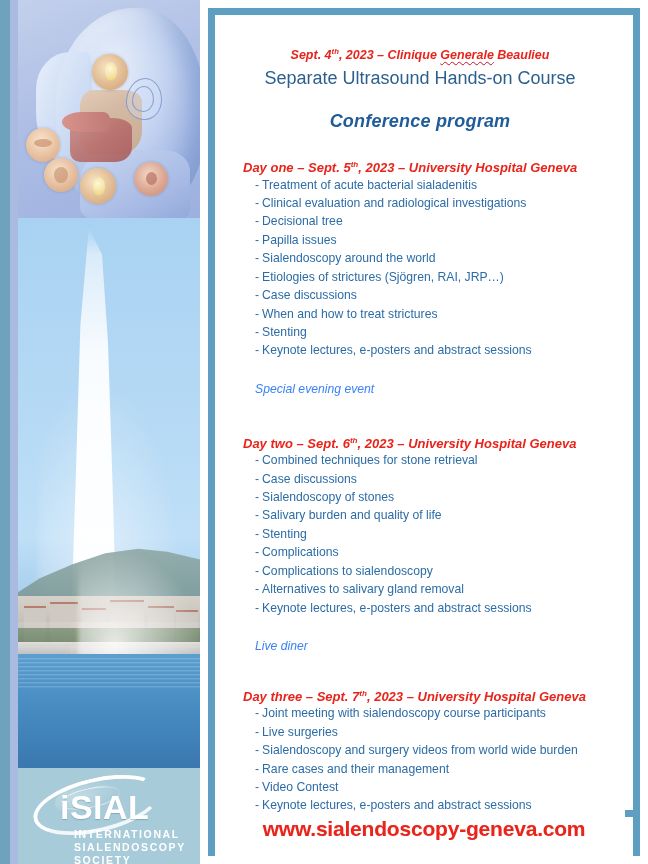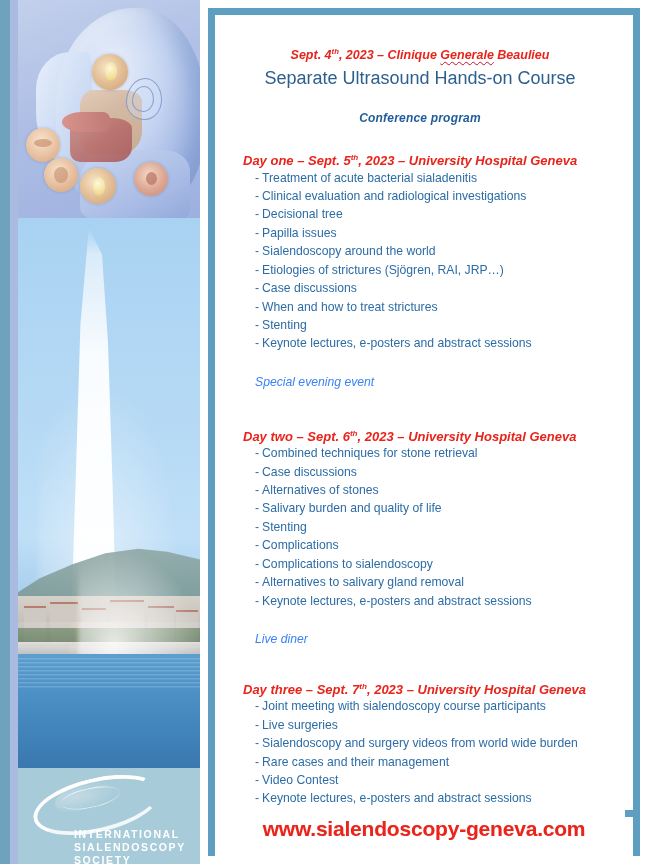--- a/index.html
+++ b/index.html
@@ -398,7 +398,7 @@
     color: #1f5c99;
     font-weight: bold;
     font-style: italic;
-    font-size: 12px;
+    font-size: 18px;
     text-align: center;
     margin-top: 22px;
     letter-spacing: 0.2px;

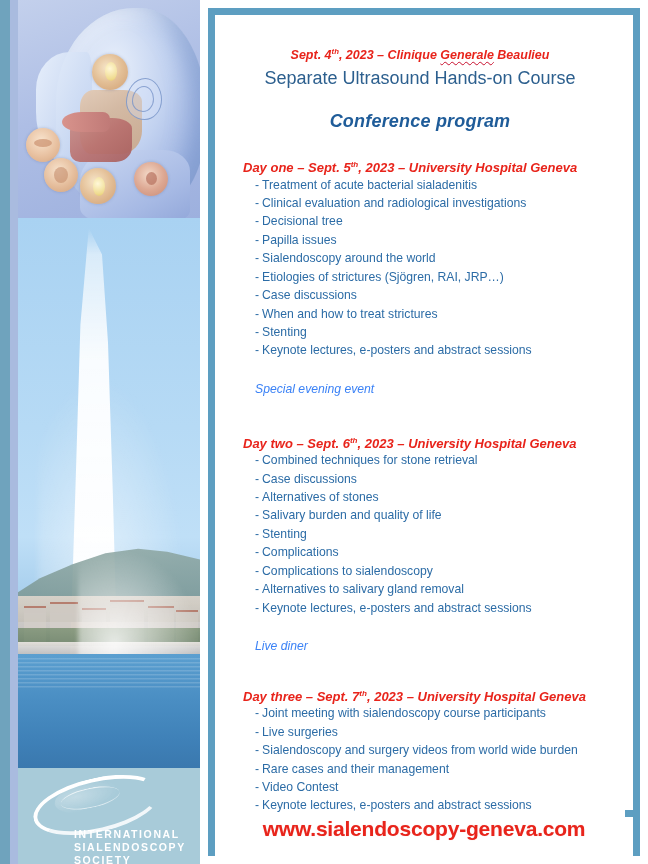--- a/index.html
+++ b/index.html
@@ -568,7 +568,7 @@
       <ul class="items">
         <li><span class="dash">-</span><span>Combined techniques for stone retrieval</span></li>
         <li><span class="dash">-</span><span>Case discussions</span></li>
-        <li><span class="dash">-</span><span>Alternatives of stones</span></li>
+        <li><span class="dash">-</span><span>Sialendoscopy of stones</span></li>
         <li><span class="dash">-</span><span>Salivary burden and quality of life</span></li>
         <li><span class="dash">-</span><span>Stenting</span></li>
         <li><span class="dash">-</span><span>Complications</span></li>

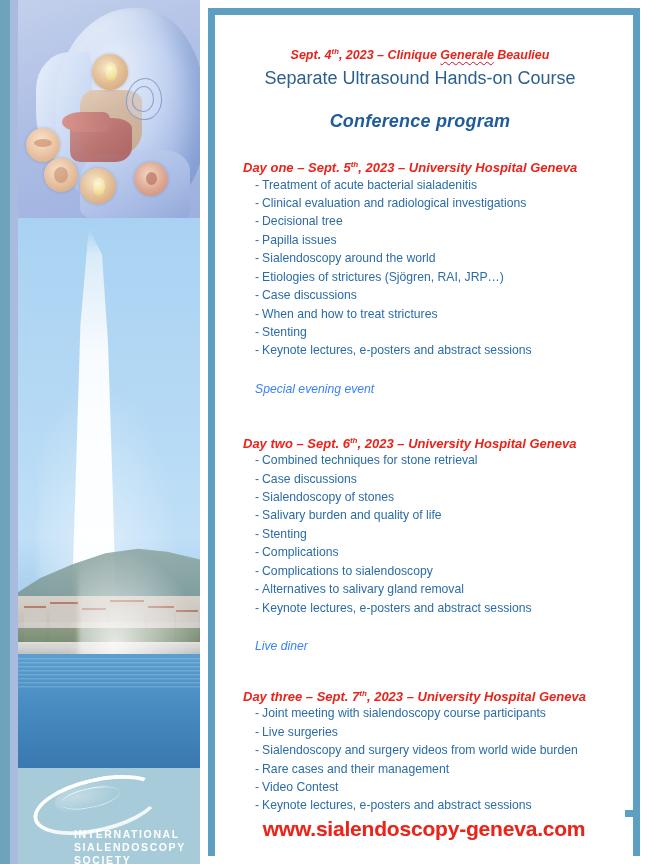--- a/index.html
+++ b/index.html
@@ -515,6 +515,7 @@
     <div class="logo-panel">
       <div class="logo-swoosh"></div>
       <div class="logo-globe"></div>
+      <div class="logo-text">iSIAL</div>
       <div class="logo-sub">
         <div>INTERNATIONAL</div>
         <div>SIALENDOSCOPY</div>

